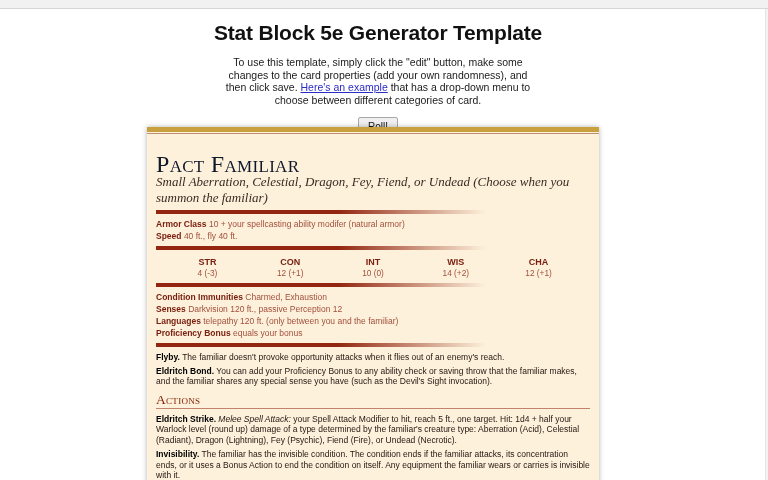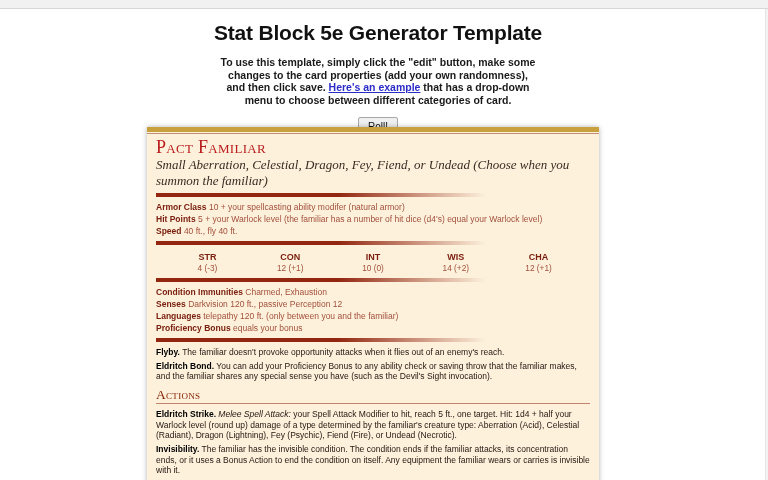--- a/index.html
+++ b/index.html
@@ -69,7 +69,6 @@
     font-size: 10.5px;
     line-height: 12.6px;
     color: #1a1a1a;
-    font-weight: bold;
   }
   #intro a {
     color: #2b2bc8;

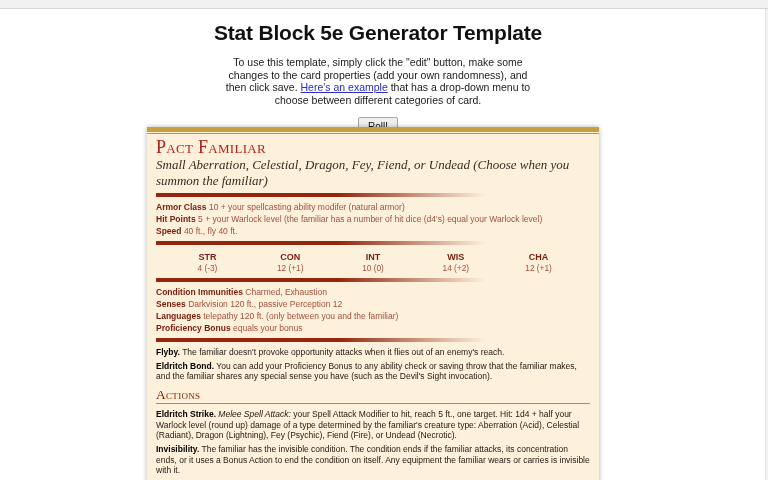--- a/index.html
+++ b/index.html
@@ -114,10 +114,10 @@
   .creature-name {
     font-family: "Liberation Serif", serif;
     font-variant: small-caps;
-    font-size: 18px;
+    font-size: 24px;
     line-height: 20px;
-    color: #b91c1c;
-    margin: 3px 0 0 0;
+    color: #0f172a;
+    margin: 20px 0 0 0;
     letter-spacing: 0.3px;
   }
   .creature-meta {

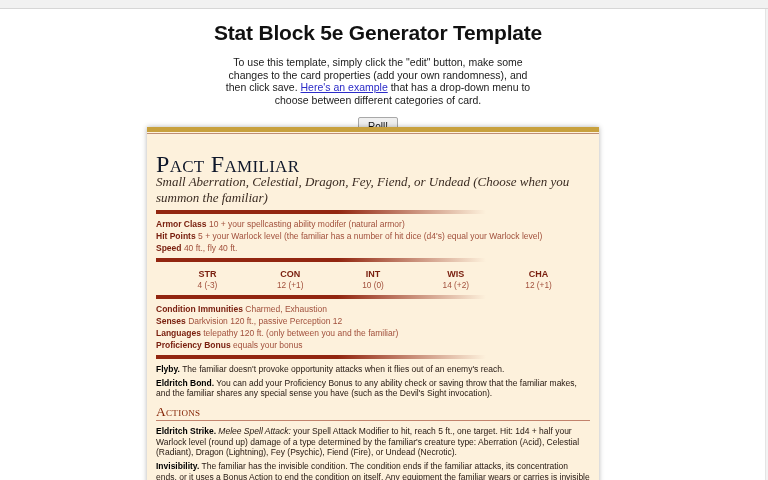--- a/index.html
+++ b/index.html
@@ -229,10 +229,6 @@
         <span>10 + your spellcasting ability modifer (natural armor)</span>
       </div>
       <div class="attr-line">
-        <b>Hit Points</b>
-        <span>5 + your Warlock level (the familiar has a number of hit dice (d4's) equal your Warlock level)</span>
-      </div>
-      <div class="attr-line">
         <b>Speed</b>
         <span>40 ft., fly 40 ft.</span>
       </div>

